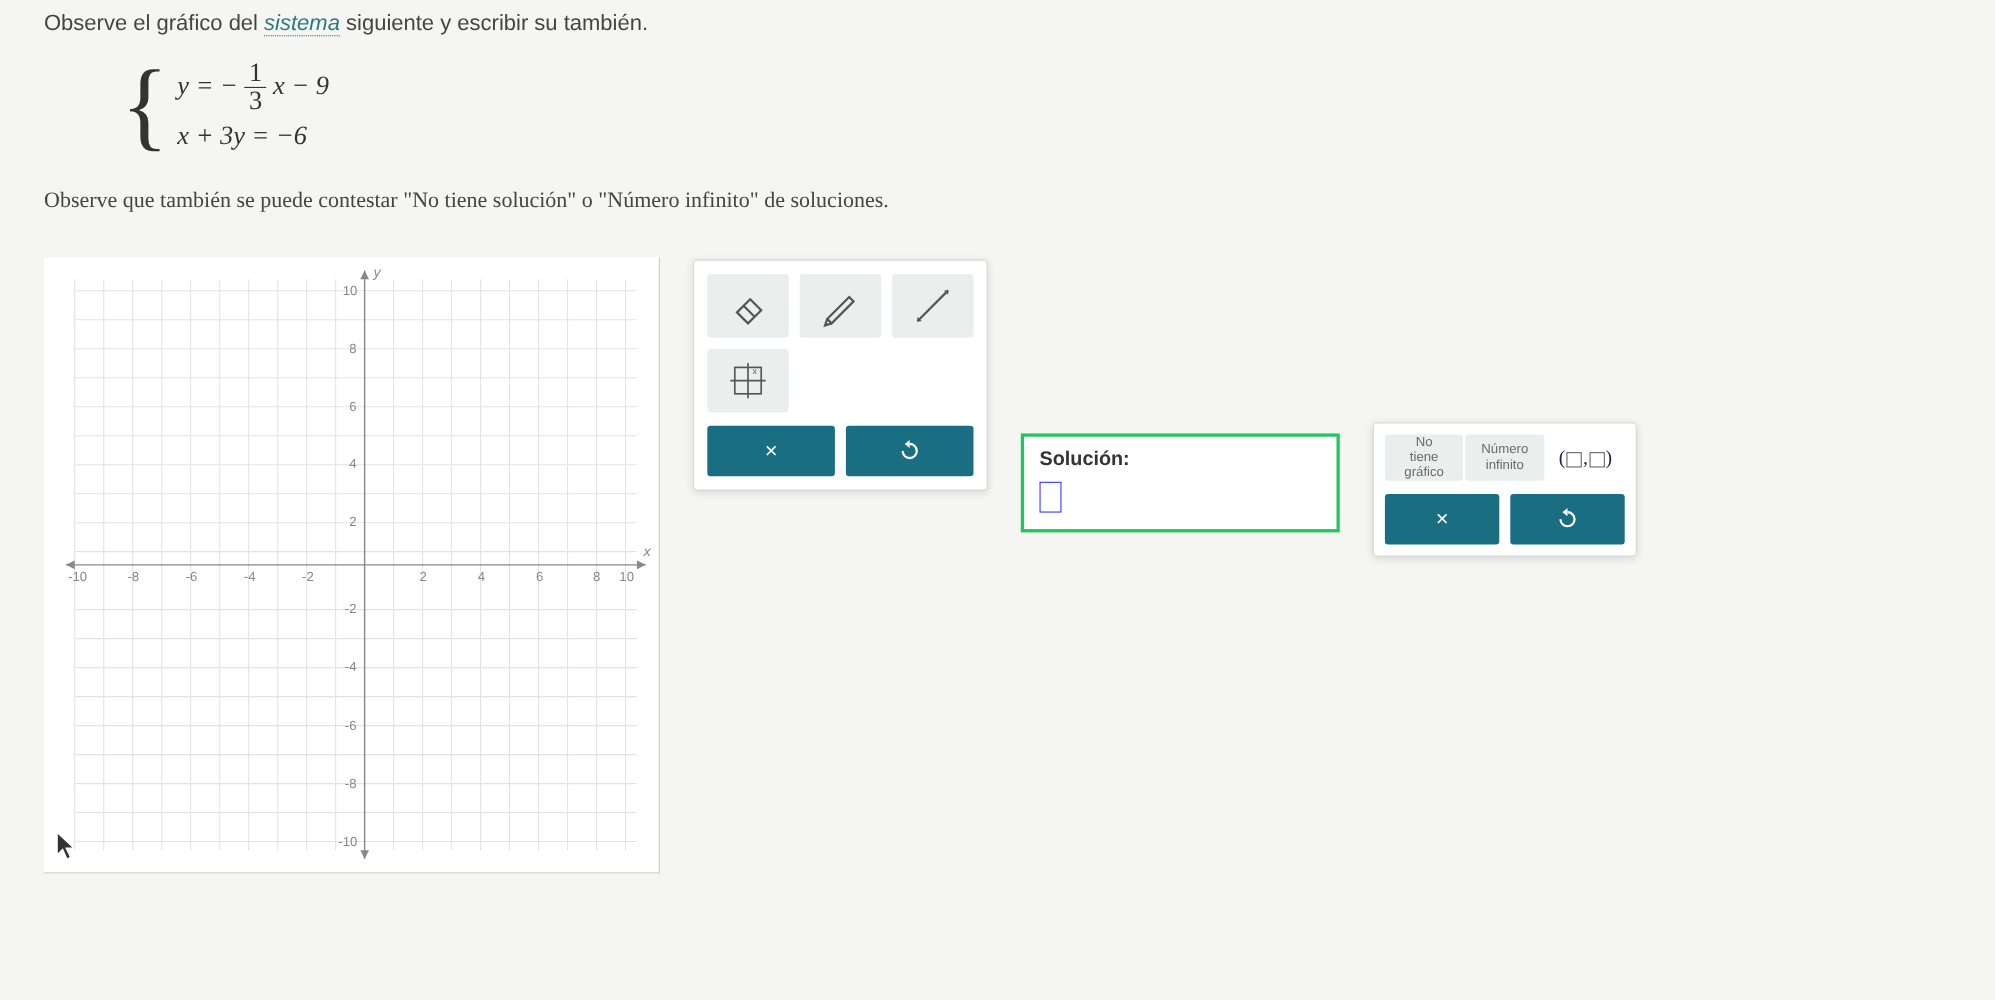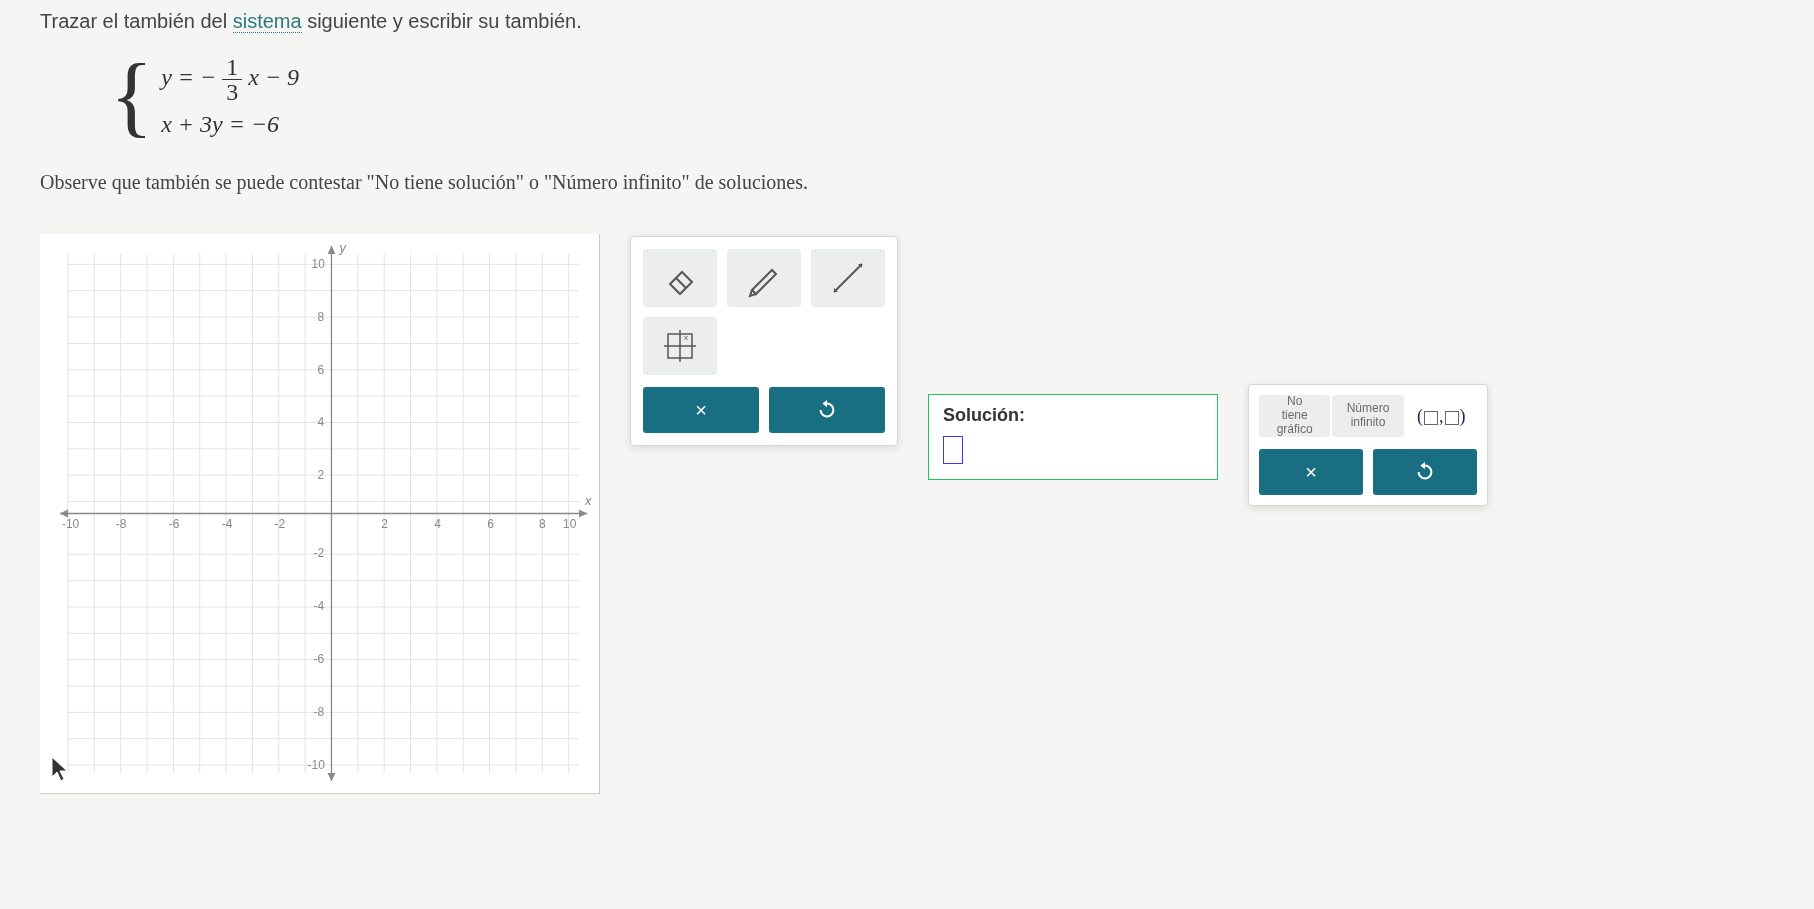--- a/index.html
+++ b/index.html
@@ -169,7 +169,7 @@
 <body>
 
 <p class="instruction">
-  <span>Trazar el también del </span><span class="link">sistema</span><span> siguiente y escribir su también.</span>
+  <span>Observe el gráfico del </span><span class="link">sistema</span><span> siguiente y escribir su también.</span>
 </p>
 
 <div class="equations">

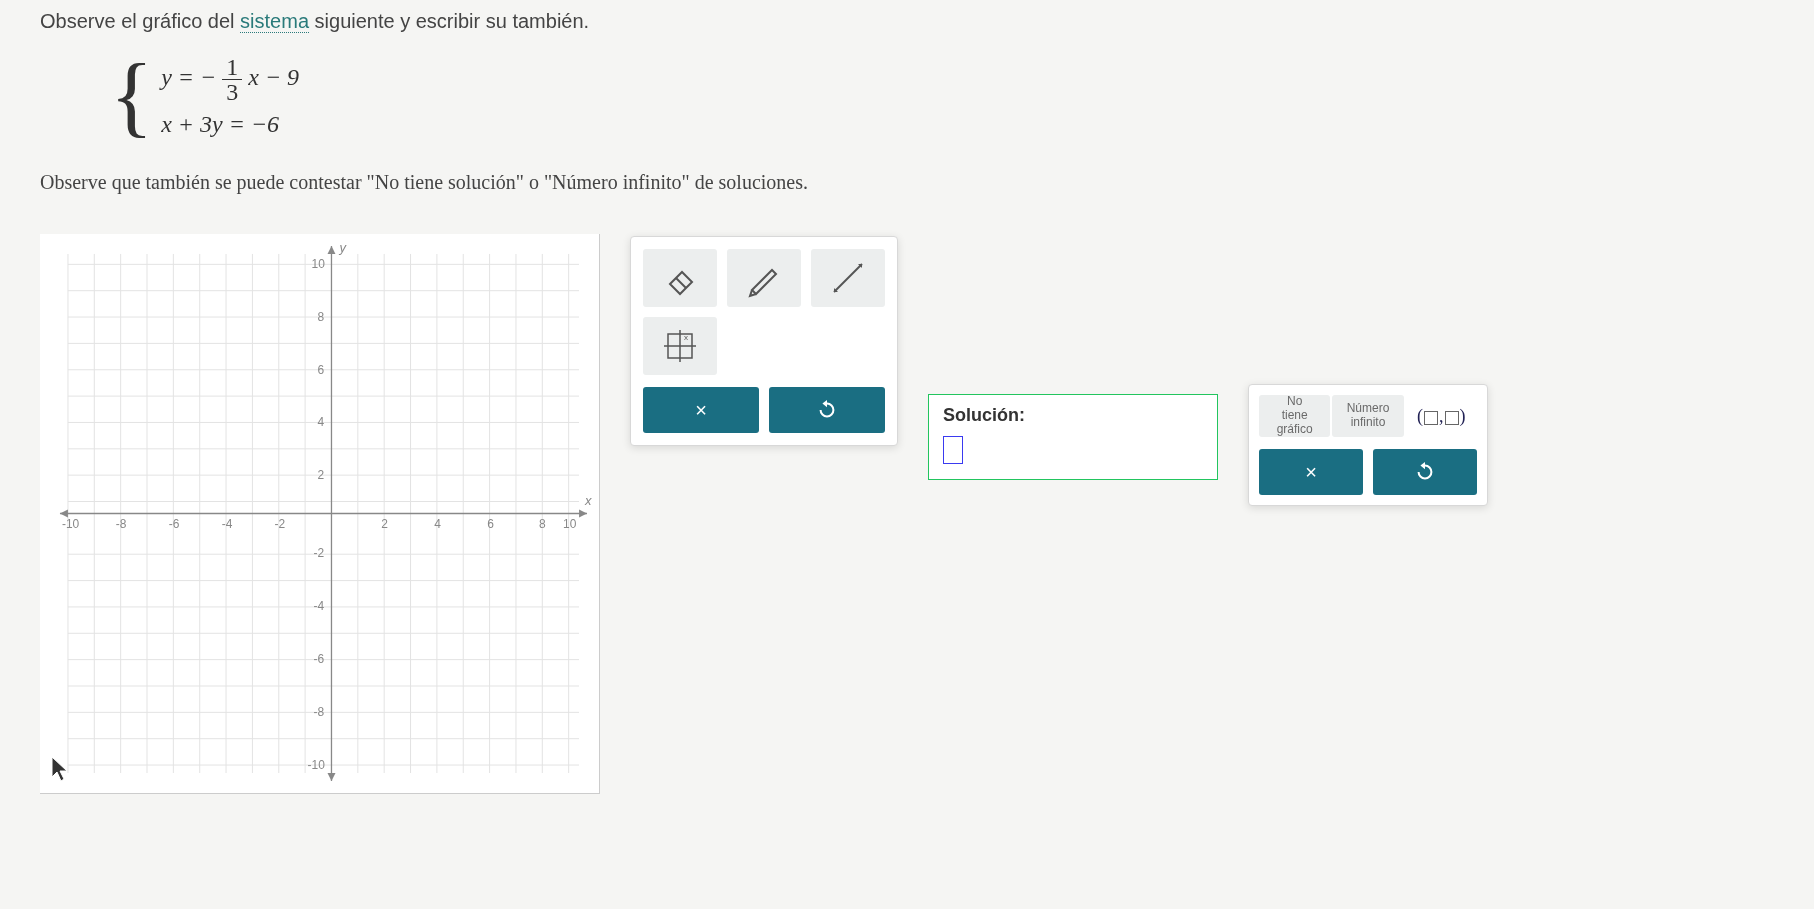--- a/index.html
+++ b/index.html
@@ -20,6 +20,7 @@
   .instruction .link {
     color: #2a7a7a;
     border-bottom: 1px dotted #2a7a7a;
+    font-style: italic;
   }
   .equations {
     margin-left: 70px;

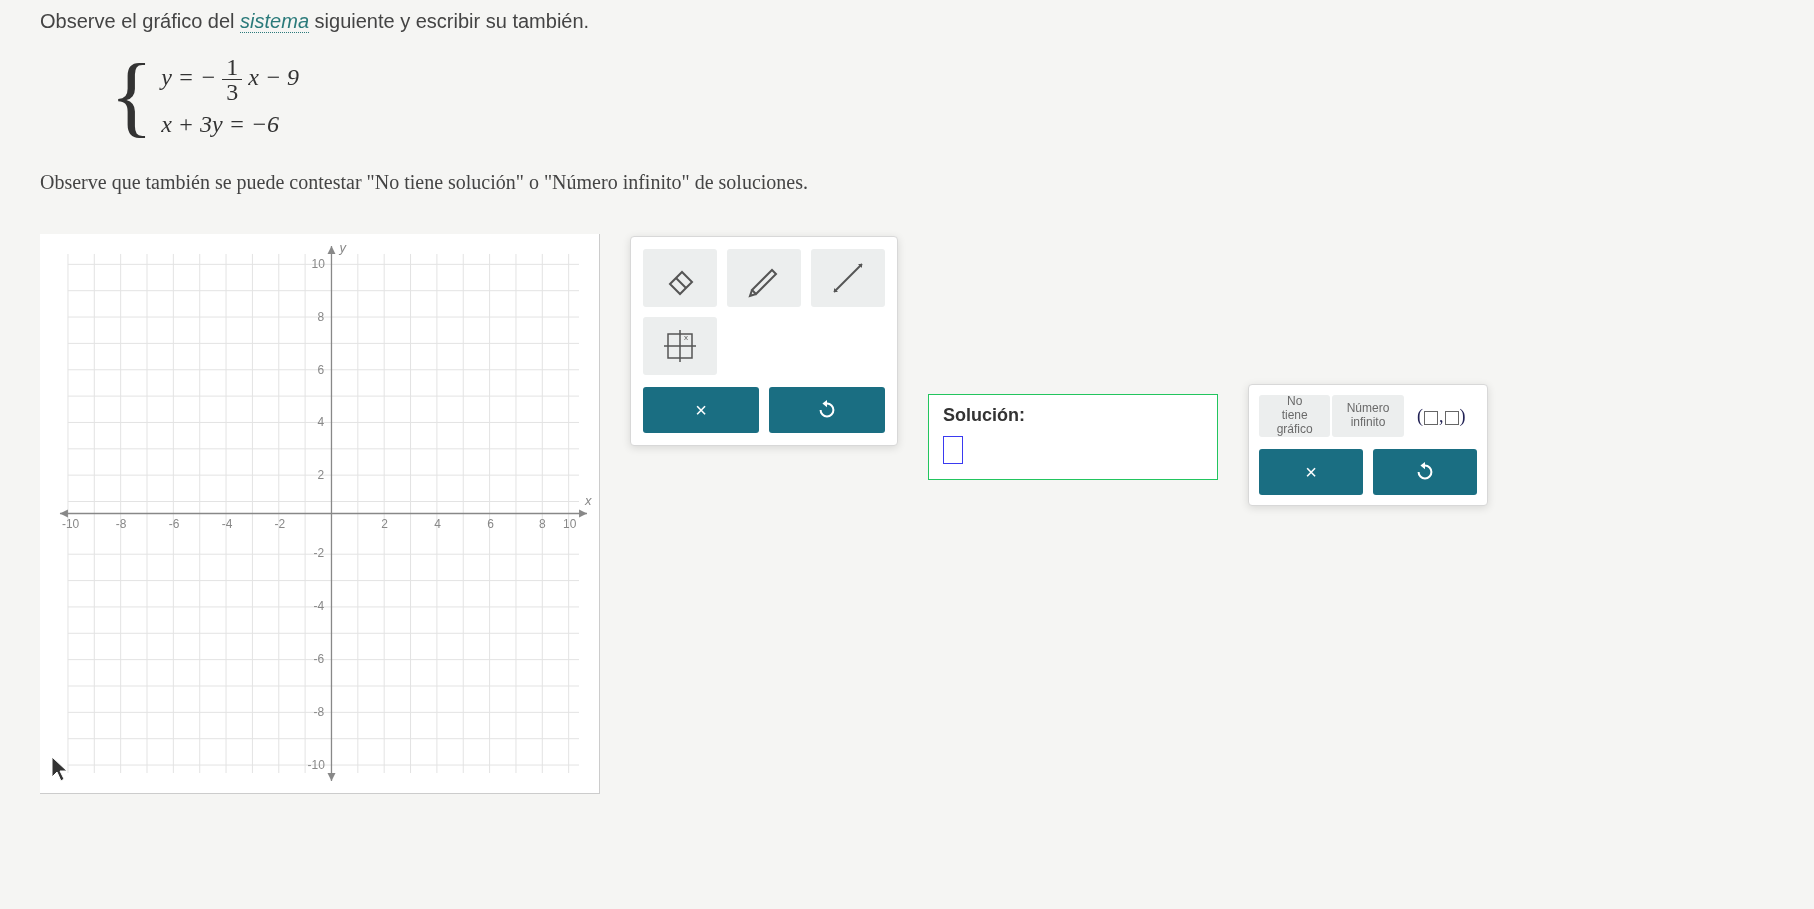--- a/index.html
+++ b/index.html
@@ -116,7 +116,7 @@
   
   .solution-box {
     width: 290px;
-    border: 1px solid #22c55e;
+    border: 3px solid #22c55e;
     background: #fff;
     padding: 10px 14px;
     font-size: 18px;

